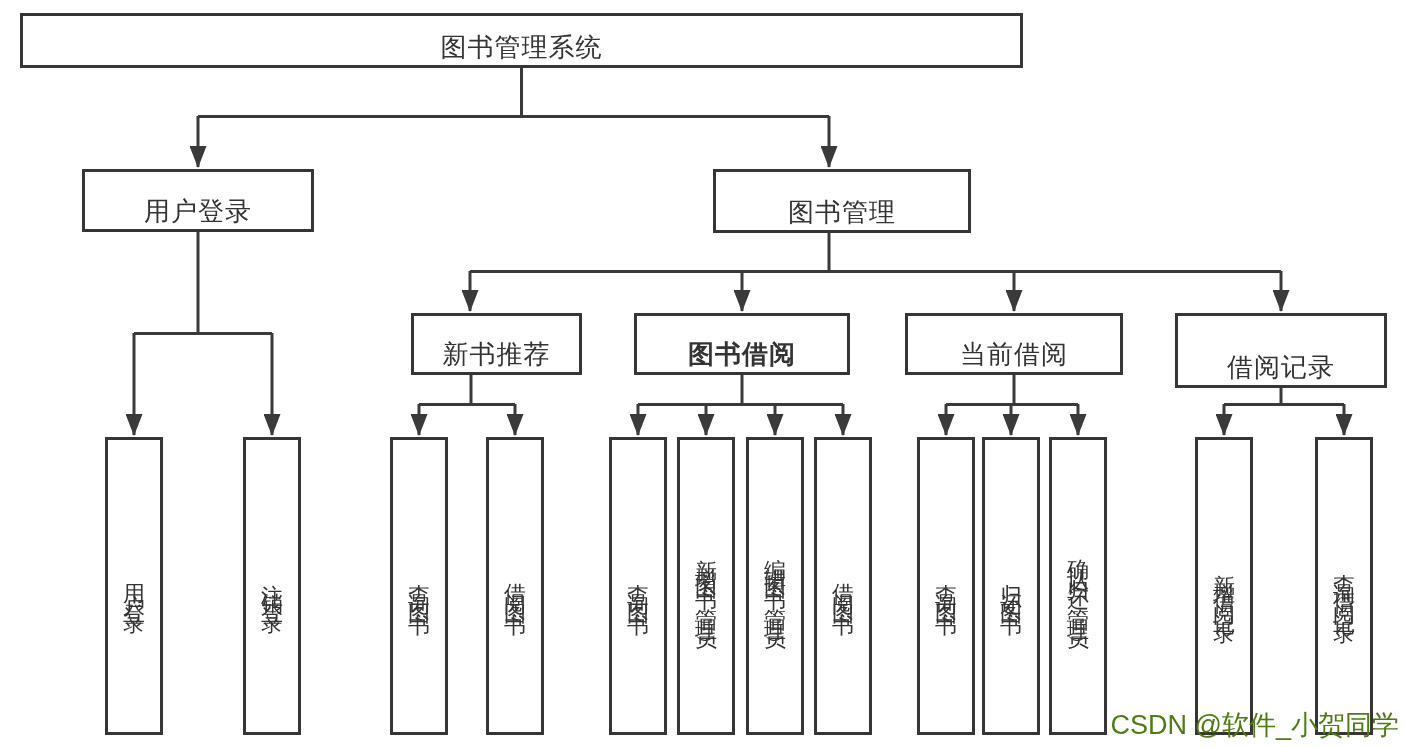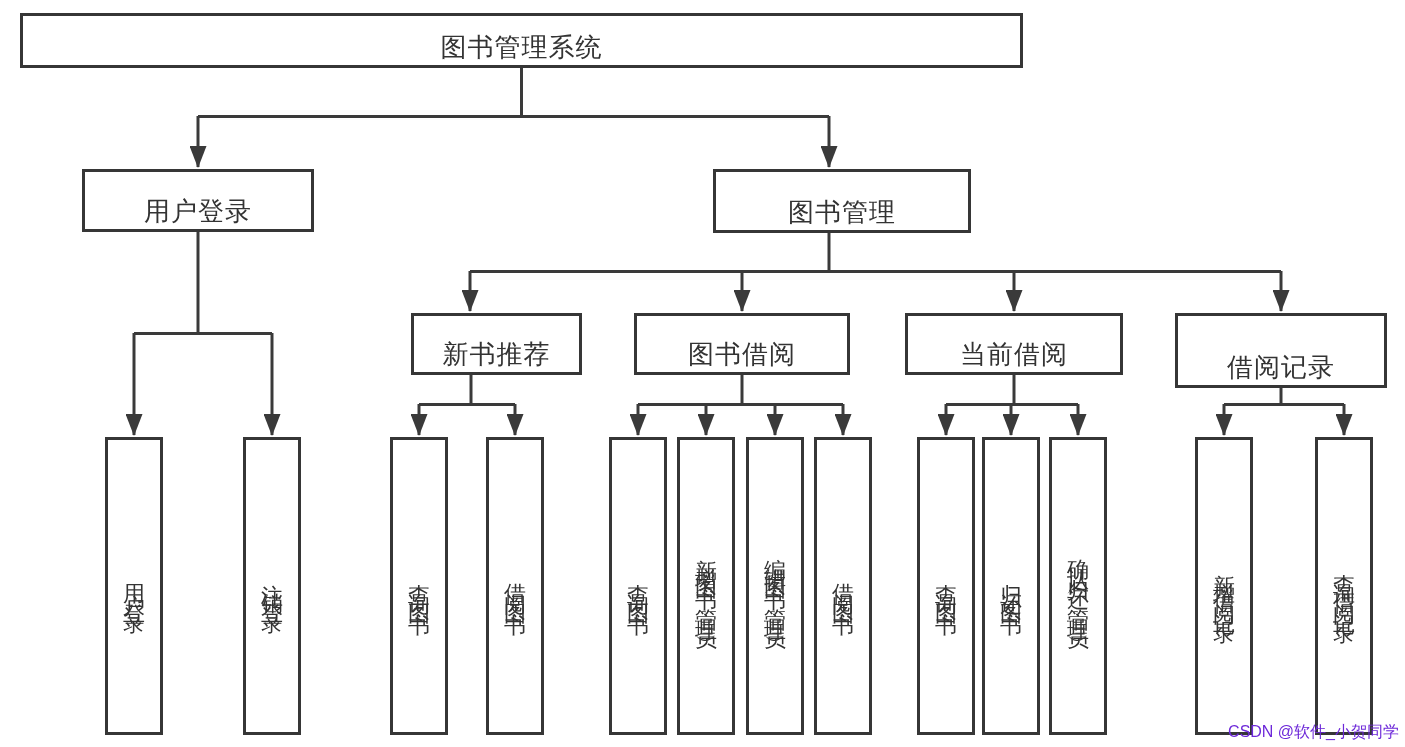--- a/index.html
+++ b/index.html
@@ -42,7 +42,7 @@
   .node-user-login  { left: 82px;   top: 169px; width: 232px;  height: 63px; }
   .node-book-mgmt   { left: 713px;  top: 169px; width: 258px;  height: 64px; }
   .node-new-book    { left: 363px;  top: 313px; width: 171px;  height: 62px; margin-left: 48px; }
-  .node-book-borrow { left: 634px;  top: 313px; width: 216px;  height: 62px; }
+  .node-book-borrow { left: 634px;  top: 313px; width: 216px;  height: 62px; font-weight: bold; }
   .node-cur-borrow  { left: 905px;  top: 313px; width: 218px;  height: 62px; }
   .node-records     { left: 1175px; top: 313px; width: 212px;  height: 75px; }
 

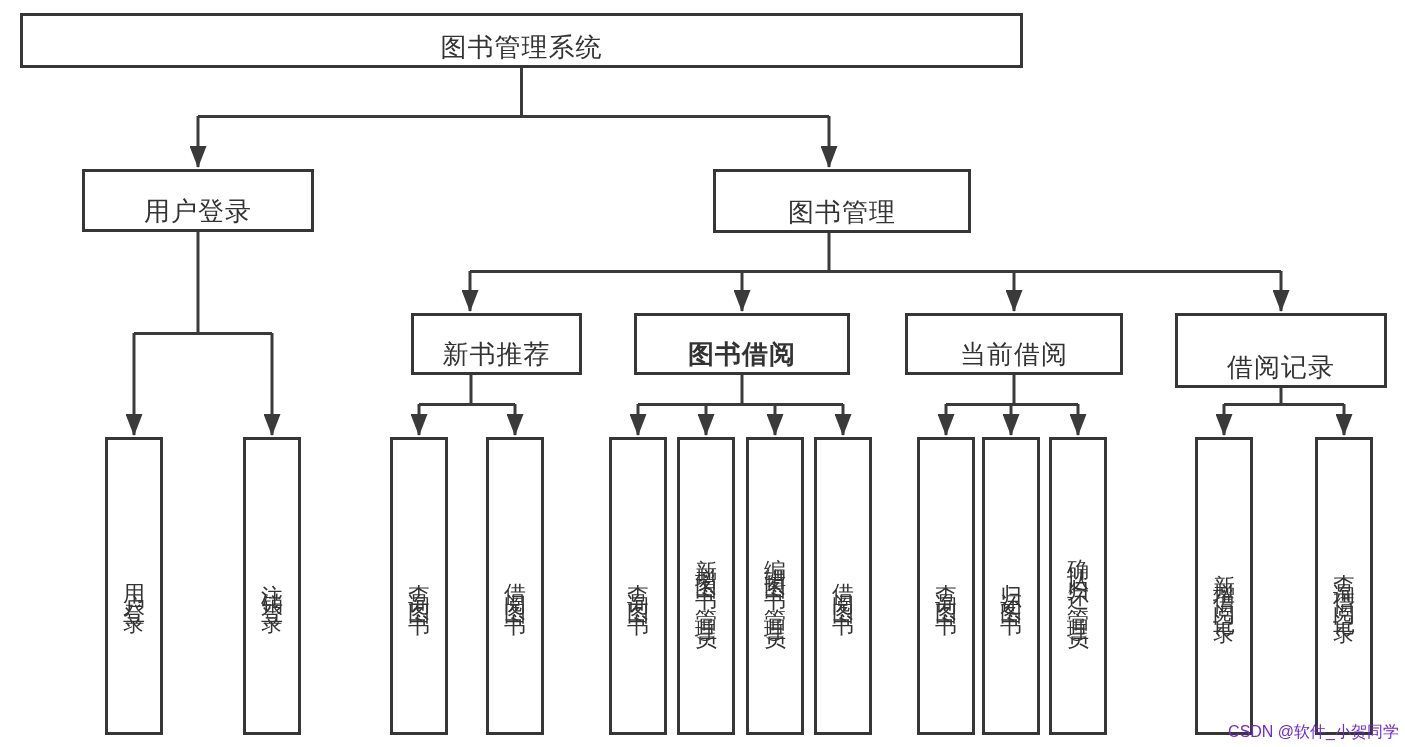--- a/index.html
+++ b/index.html
@@ -87,8 +87,8 @@
     position: absolute;
     right: 6px;
     bottom: 4px;
-    font-size: 16px;
-    color: #6d28d9;
+    font-size: 27px;
+    color: #4d7c0f;
     z-index: 5;
     white-space: nowrap;
   }

